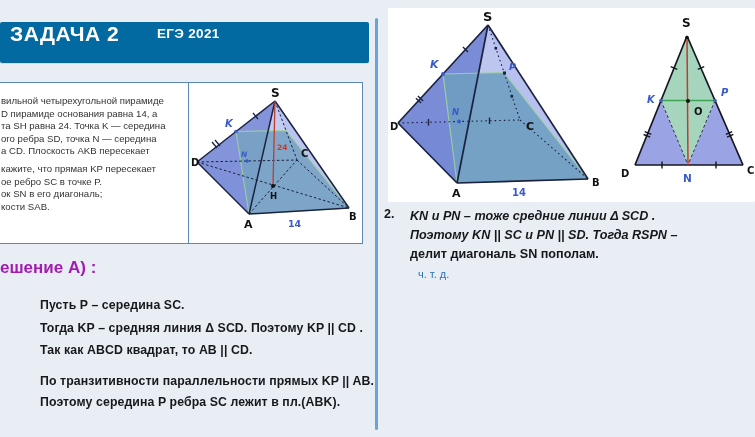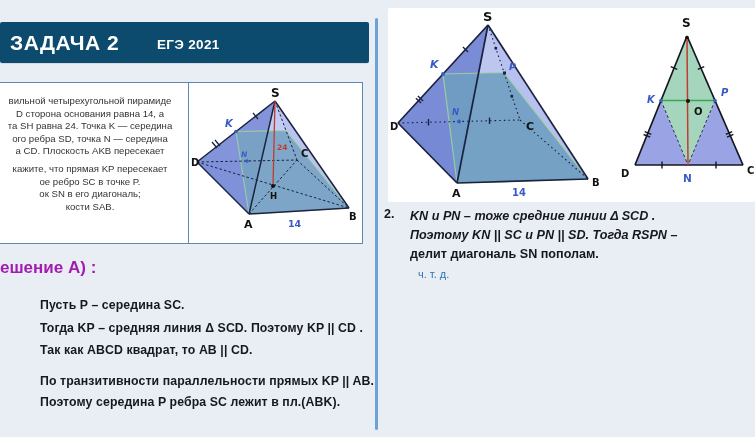--- a/index.html
+++ b/index.html
@@ -10,8 +10,8 @@
   .abs{position:absolute;}
   
   .header-bar{
-    left:0;top:22px;width:369px;height:41px;background:#0c4a6e;
-    border-radius:2px;display:flex;align-items:center;color:#fff;
+    left:0;top:22px;width:369px;height:41px;background:#0369a1;
+    border-radius:2px;display:flex;color:#fff;
     box-shadow:0 1px 0 rgba(0,0,0,0.08);
   }
   .header-title{font-size:21px;font-weight:bold;margin-left:10px;letter-spacing:.5px;}

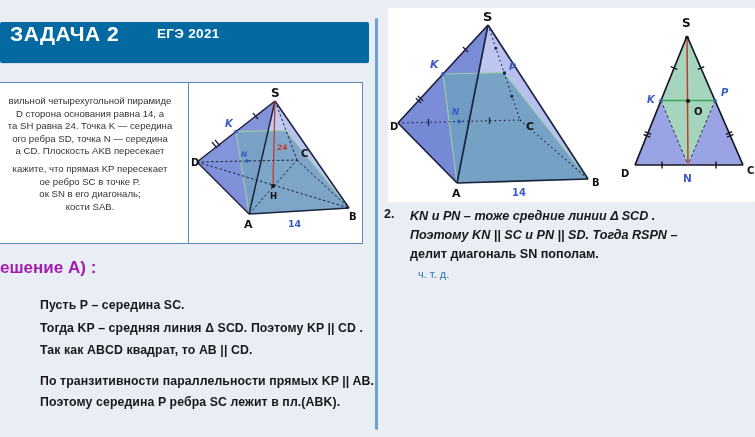--- a/index.html
+++ b/index.html
@@ -25,7 +25,7 @@
     position:absolute;left:12px;top:12px;width:178px;
     font-size:9.6px;line-height:12.6px;color:#333;font-weight:400;
   }
-  .pline{white-space:nowrap;text-align:center;}
+  .pline{white-space:nowrap;}
   .pgap{margin-top:5px;}
   .box-divider{position:absolute;left:199px;top:0;width:1px;height:100%;background:#5b87b5;}
   

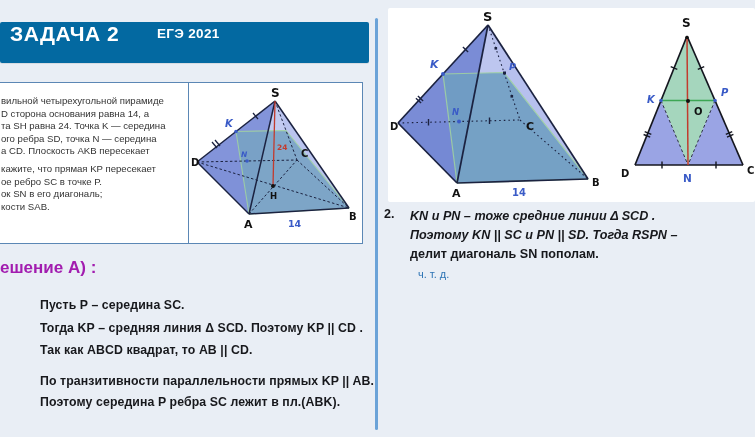--- a/index.html
+++ b/index.html
@@ -54,7 +54,7 @@
 <div class="abs problem-box">
   <div class="problem-text">
     <div class="pline">вильной четырехугольной пирамиде</div>
-    <div class="pline">D сторона основания равна 14, а</div>
+    <div class="pline">D пирамиде основания равна 14, а</div>
     <div class="pline">та SH равна 24. Точка K — середина</div>
     <div class="pline">ого ребра SD, точка N — середина</div>
     <div class="pline">а CD. Плоскость AKB пересекает</div>

